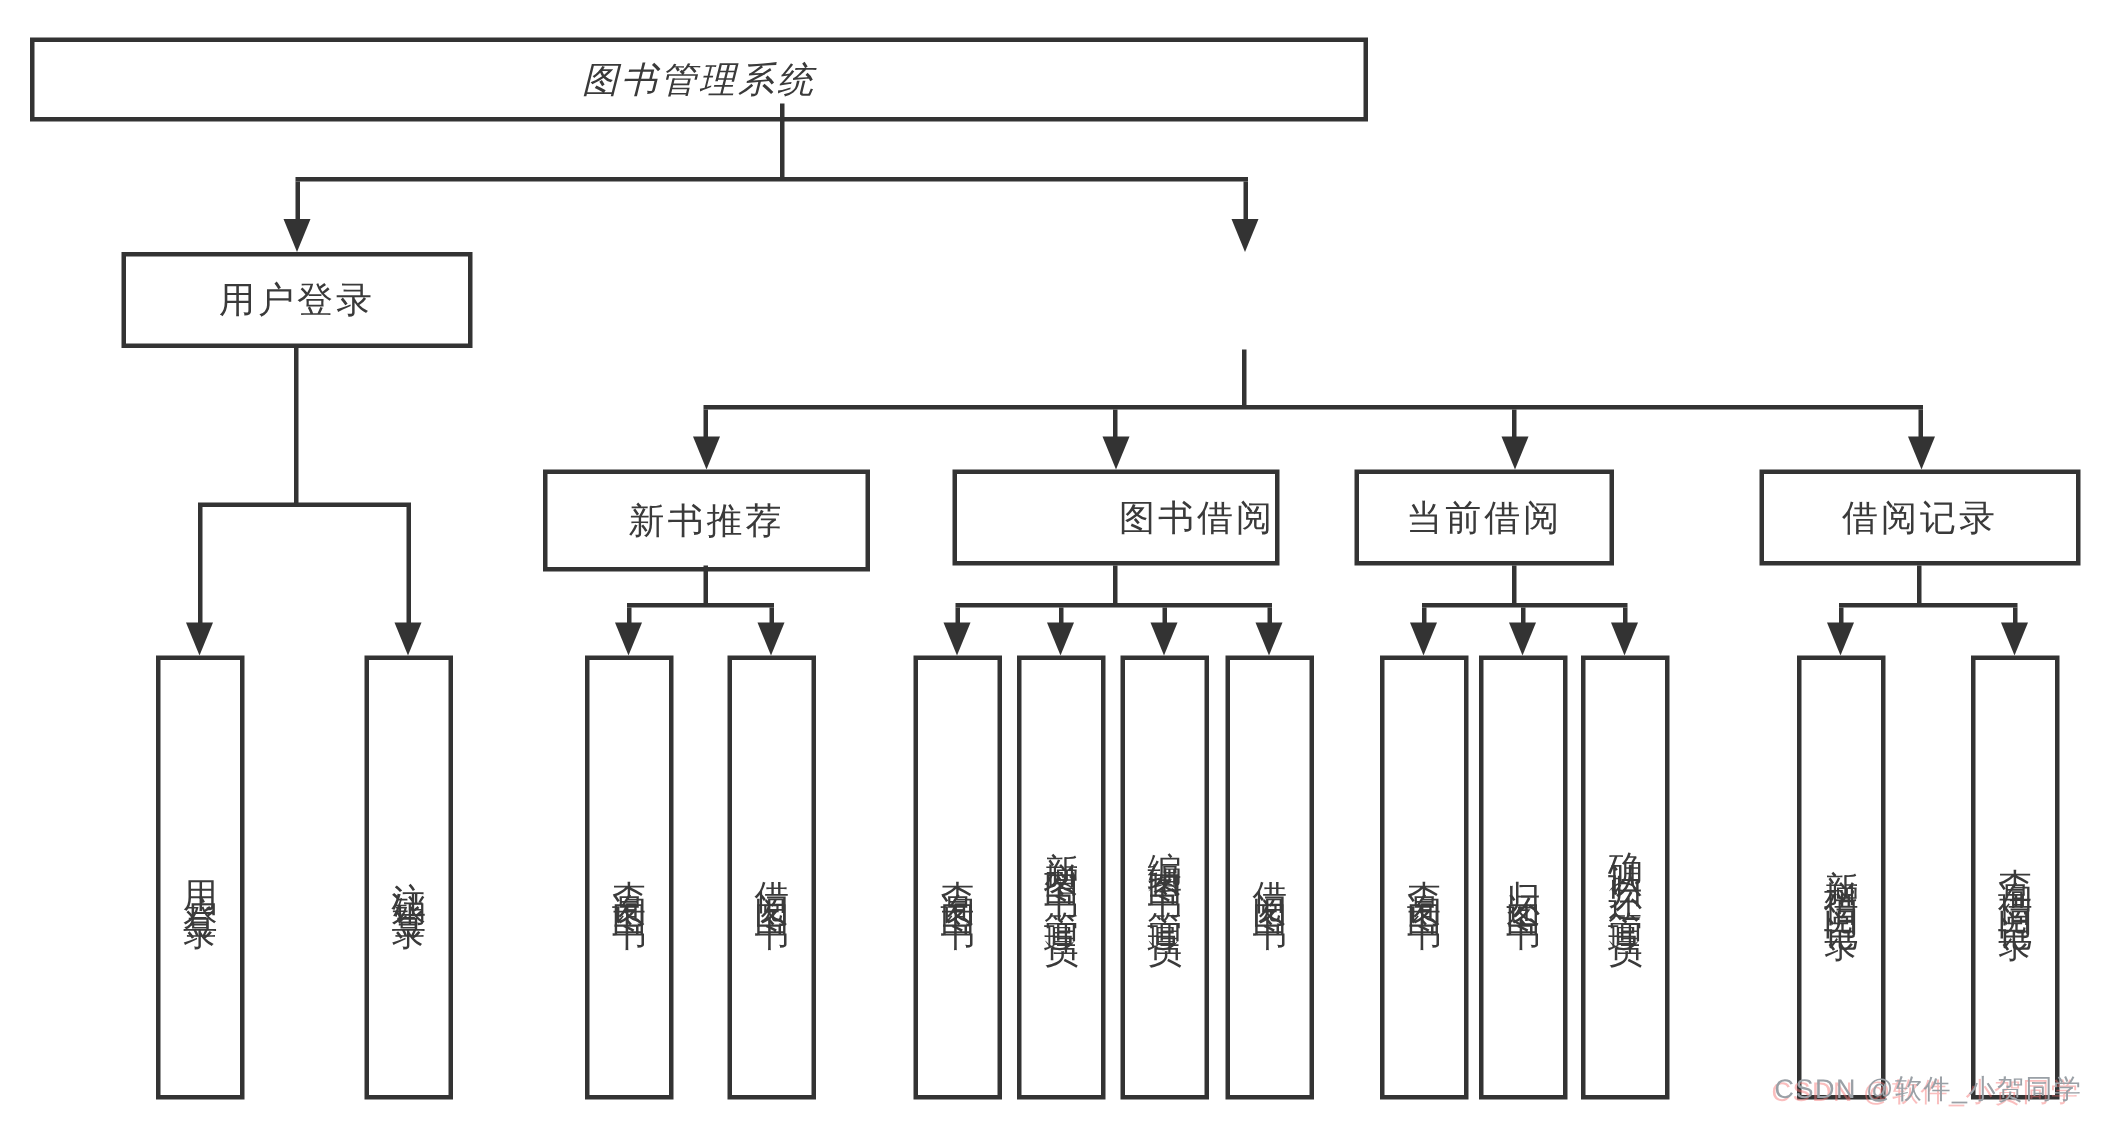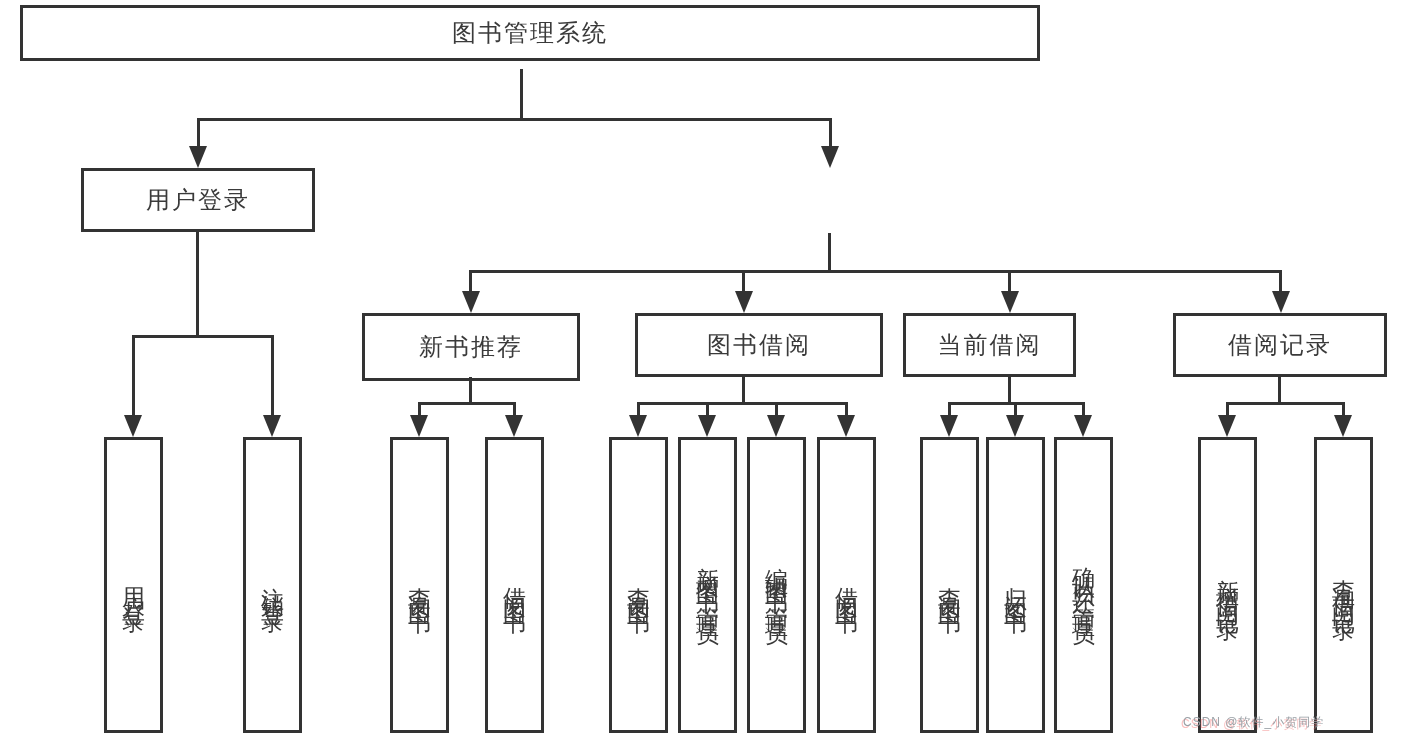--- a/index.html
+++ b/index.html
@@ -33,7 +33,7 @@
 
 <div class="stage">
 
-  <div class="box hbox" style="left:20px;top:5px;width:1020px;height:56px;">
+  <div class="box hbox" style="left:20px;top:25px;width:892px;height:56px;font-style:italic;">
     <span class="lbl">图书管理系统</span>
   </div>
 

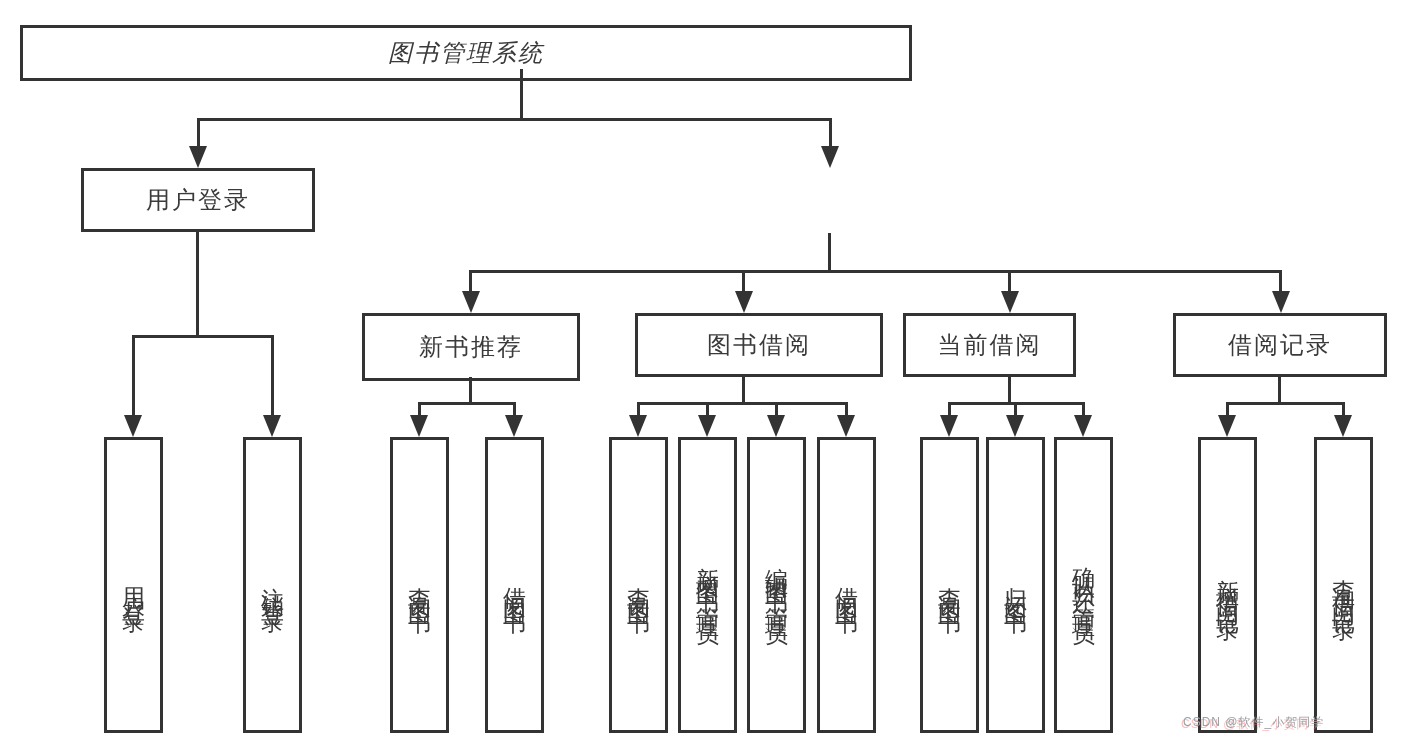--- a/index.html
+++ b/index.html
@@ -44,7 +44,7 @@
   <div class="box hbox" style="left:362px;top:313px;width:218px;height:68px;">
     <span class="lbl">新书推荐</span>
   </div>
-  <div class="box hbox" style="left:635px;top:313px;width:248px;height:64px;">
+  <div class="box hbox" style="left:635px;top:313px;width:218px;height:64px;justify-content:flex-end;">
     <span class="lbl">图书借阅</span>
   </div>
   <div class="box hbox" style="left:903px;top:313px;width:173px;height:64px;">

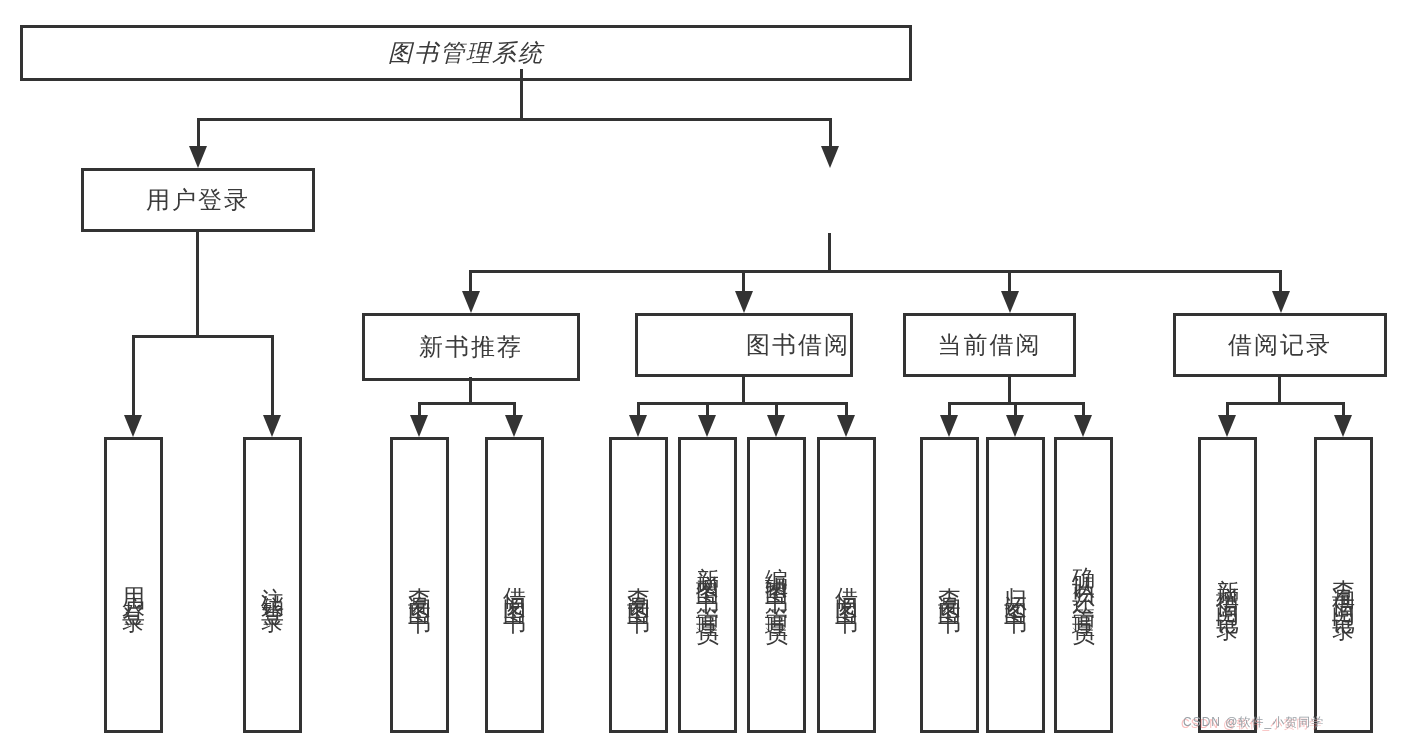--- a/index.html
+++ b/index.html
@@ -23,7 +23,7 @@
     border-top:22px solid #333333;
   }
   .watermark{
-    position:absolute;left:1183px;top:714px;font-size:12px;letter-spacing:1px;
+    position:absolute;left:1183px;top:714px;font-size:18px;letter-spacing:1px;
     color:#9aa0a6;text-shadow:-2px 2px 0 rgba(244,110,110,0.45);
     white-space:nowrap;
   }

